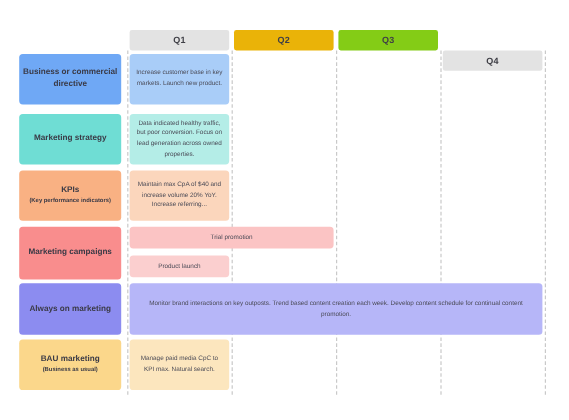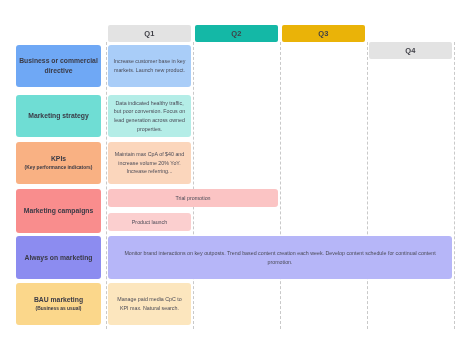--- a/index.html
+++ b/index.html
@@ -104,7 +104,7 @@
     </div>
   <div id="headers">
       <div class="qhead" style="left: 108px; width: 83px; background: rgb(227, 227, 227);">Q1</div>
-      <div class="qhead" style="left: 195px; width: 83px; background: #14b8a6;">Q2</div>
+      <div class="qhead" style="left: 195px; width: 83px; background: #eab308;">Q2</div>
       <div class="qhead" style="left: 282px; width: 83px; background: #eab308;">Q3</div>
       <div class="qhead" style="left: 369px; width: 83px; background: rgb(227, 227, 227); margin-top: 17px;">Q4</div>
     </div>

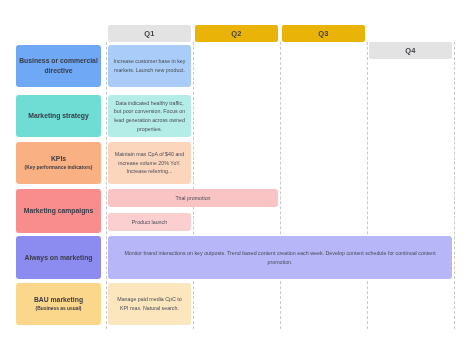--- a/index.html
+++ b/index.html
@@ -105,7 +105,7 @@
   <div id="headers">
       <div class="qhead" style="left: 108px; width: 83px; background: rgb(227, 227, 227);">Q1</div>
       <div class="qhead" style="left: 195px; width: 83px; background: #eab308;">Q2</div>
-      <div class="qhead" style="left: 282px; width: 83px; background: #eab308;">Q3</div>
+      <div class="qhead" style="left: 282px; width: 83px; background: #84cc16;">Q3</div>
       <div class="qhead" style="left: 369px; width: 83px; background: rgb(227, 227, 227); margin-top: 17px;">Q4</div>
     </div>
   <div id="labels">

